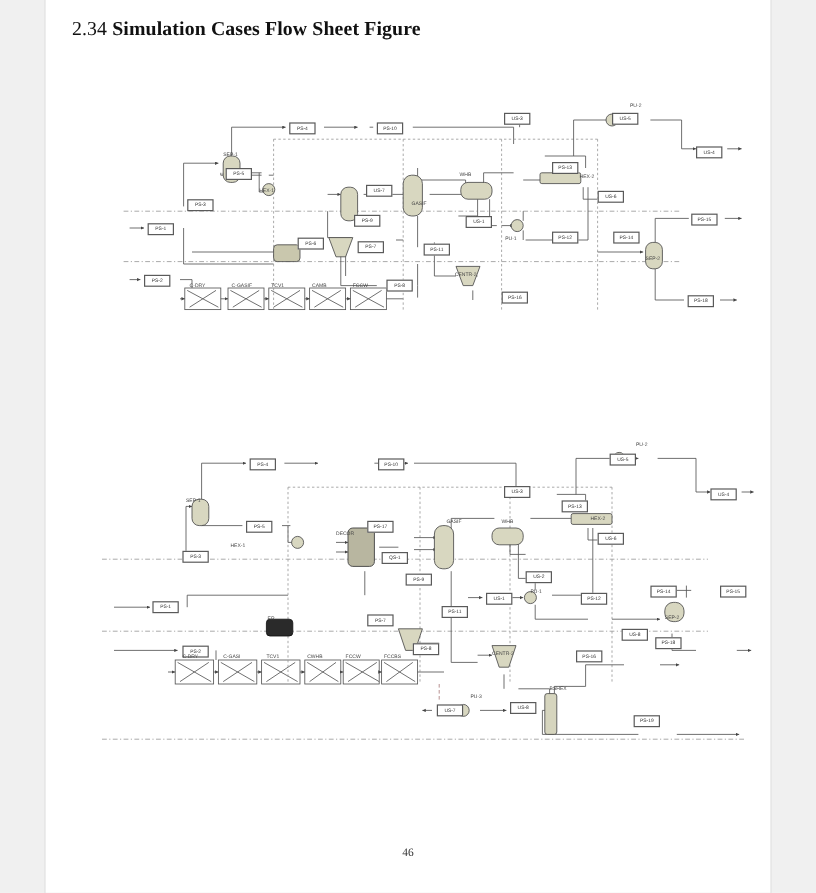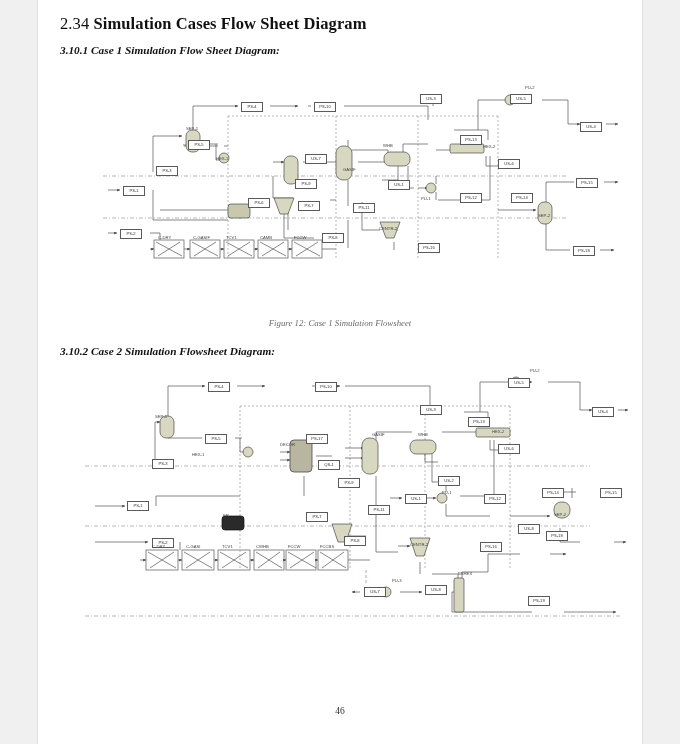--- a/index.html
+++ b/index.html
@@ -69,7 +69,7 @@
 
       <h1 class="doc-h1">
         <span class="num">2.34</span>
-        <span>Simulation Cases Flow Sheet Diagram</span>
+        <span>Simulation Cases Flow Sheet Figure</span>
       </h1>
 
       <h2 class="doc-h2" id="h2a">3.10.1  Case 1 Simulation Flow Sheet Diagram:</h2>

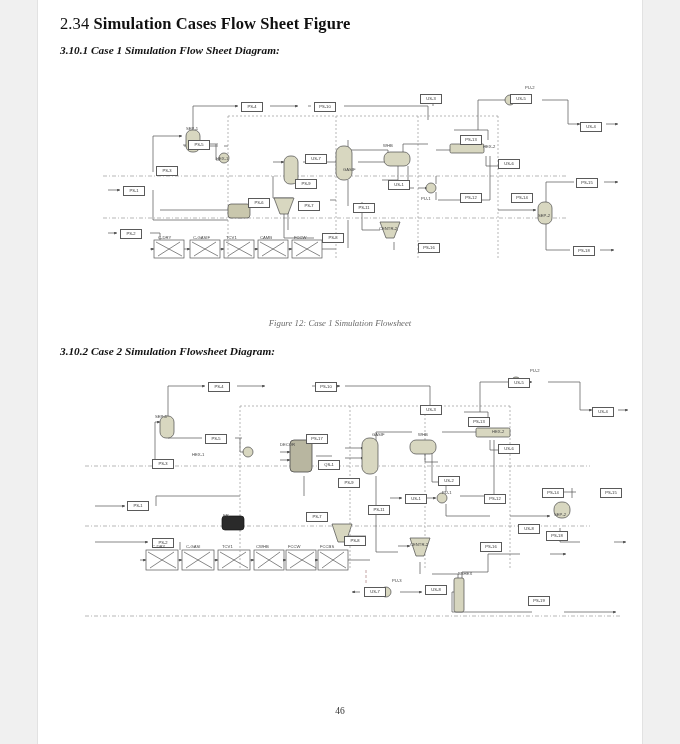--- a/index.html
+++ b/index.html
@@ -72,7 +72,6 @@
         <span>Simulation Cases Flow Sheet Figure</span>
       </h1>
 
-      <h2 class="doc-h2" id="h2a">3.10.1  Case 1 Simulation Flow Sheet Diagram:</h2>
 
       <div class="fs" id="fs1">
         <svg viewBox="0 0 535 230" preserveAspectRatio="none">

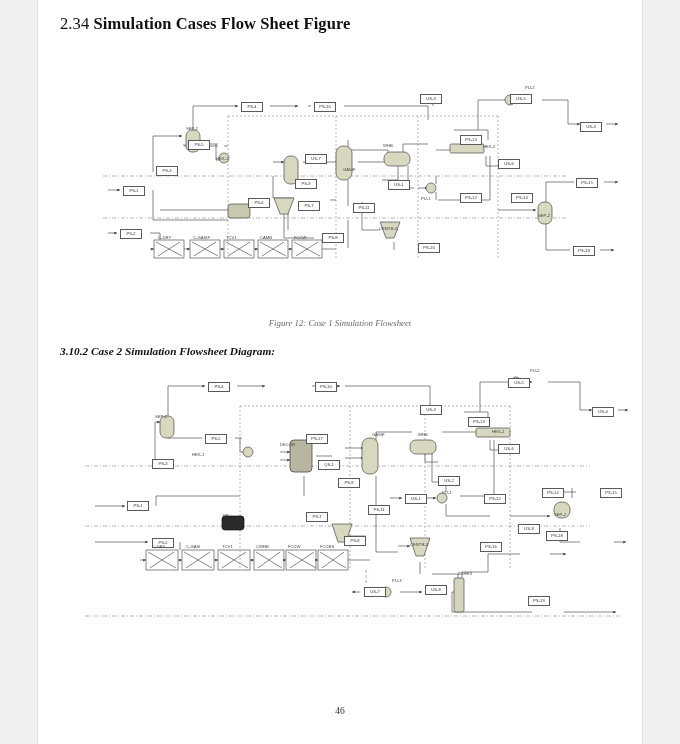--- a/index.html
+++ b/index.html
@@ -242,7 +242,6 @@
           </div>
       </div>
 
-      <div class="caption" id="cap1">Figure 12: Case 1 Simulation Flowsheet</div>
 
       <h2 class="doc-h2" id="h2b">3.10.2  Case 2 Simulation Flowsheet Diagram:</h2>
 

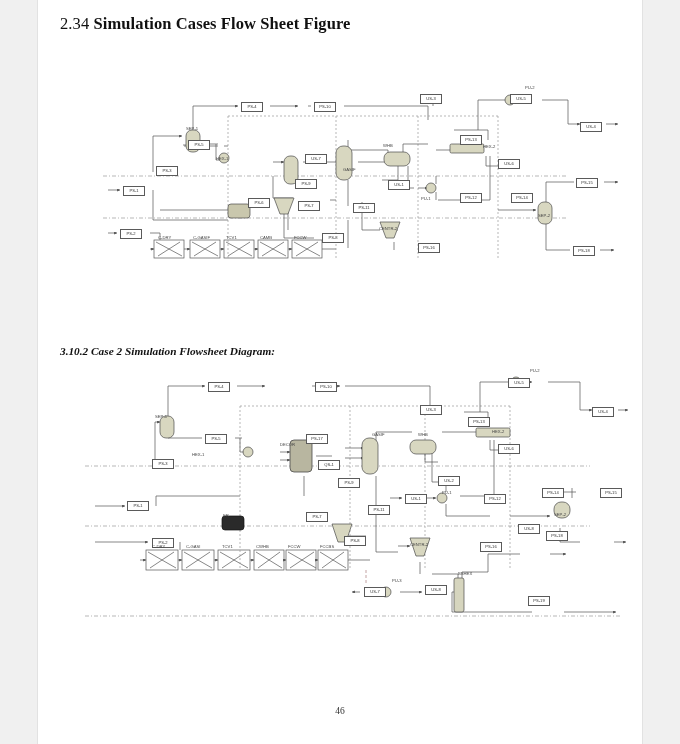--- a/index.html
+++ b/index.html
@@ -243,7 +243,6 @@
       </div>
 
 
-      <h2 class="doc-h2" id="h2b">3.10.2  Case 2 Simulation Flowsheet Diagram:</h2>
 
       <div class="fs" id="fs2">
         <svg viewBox="0 0 555 285" preserveAspectRatio="none">

